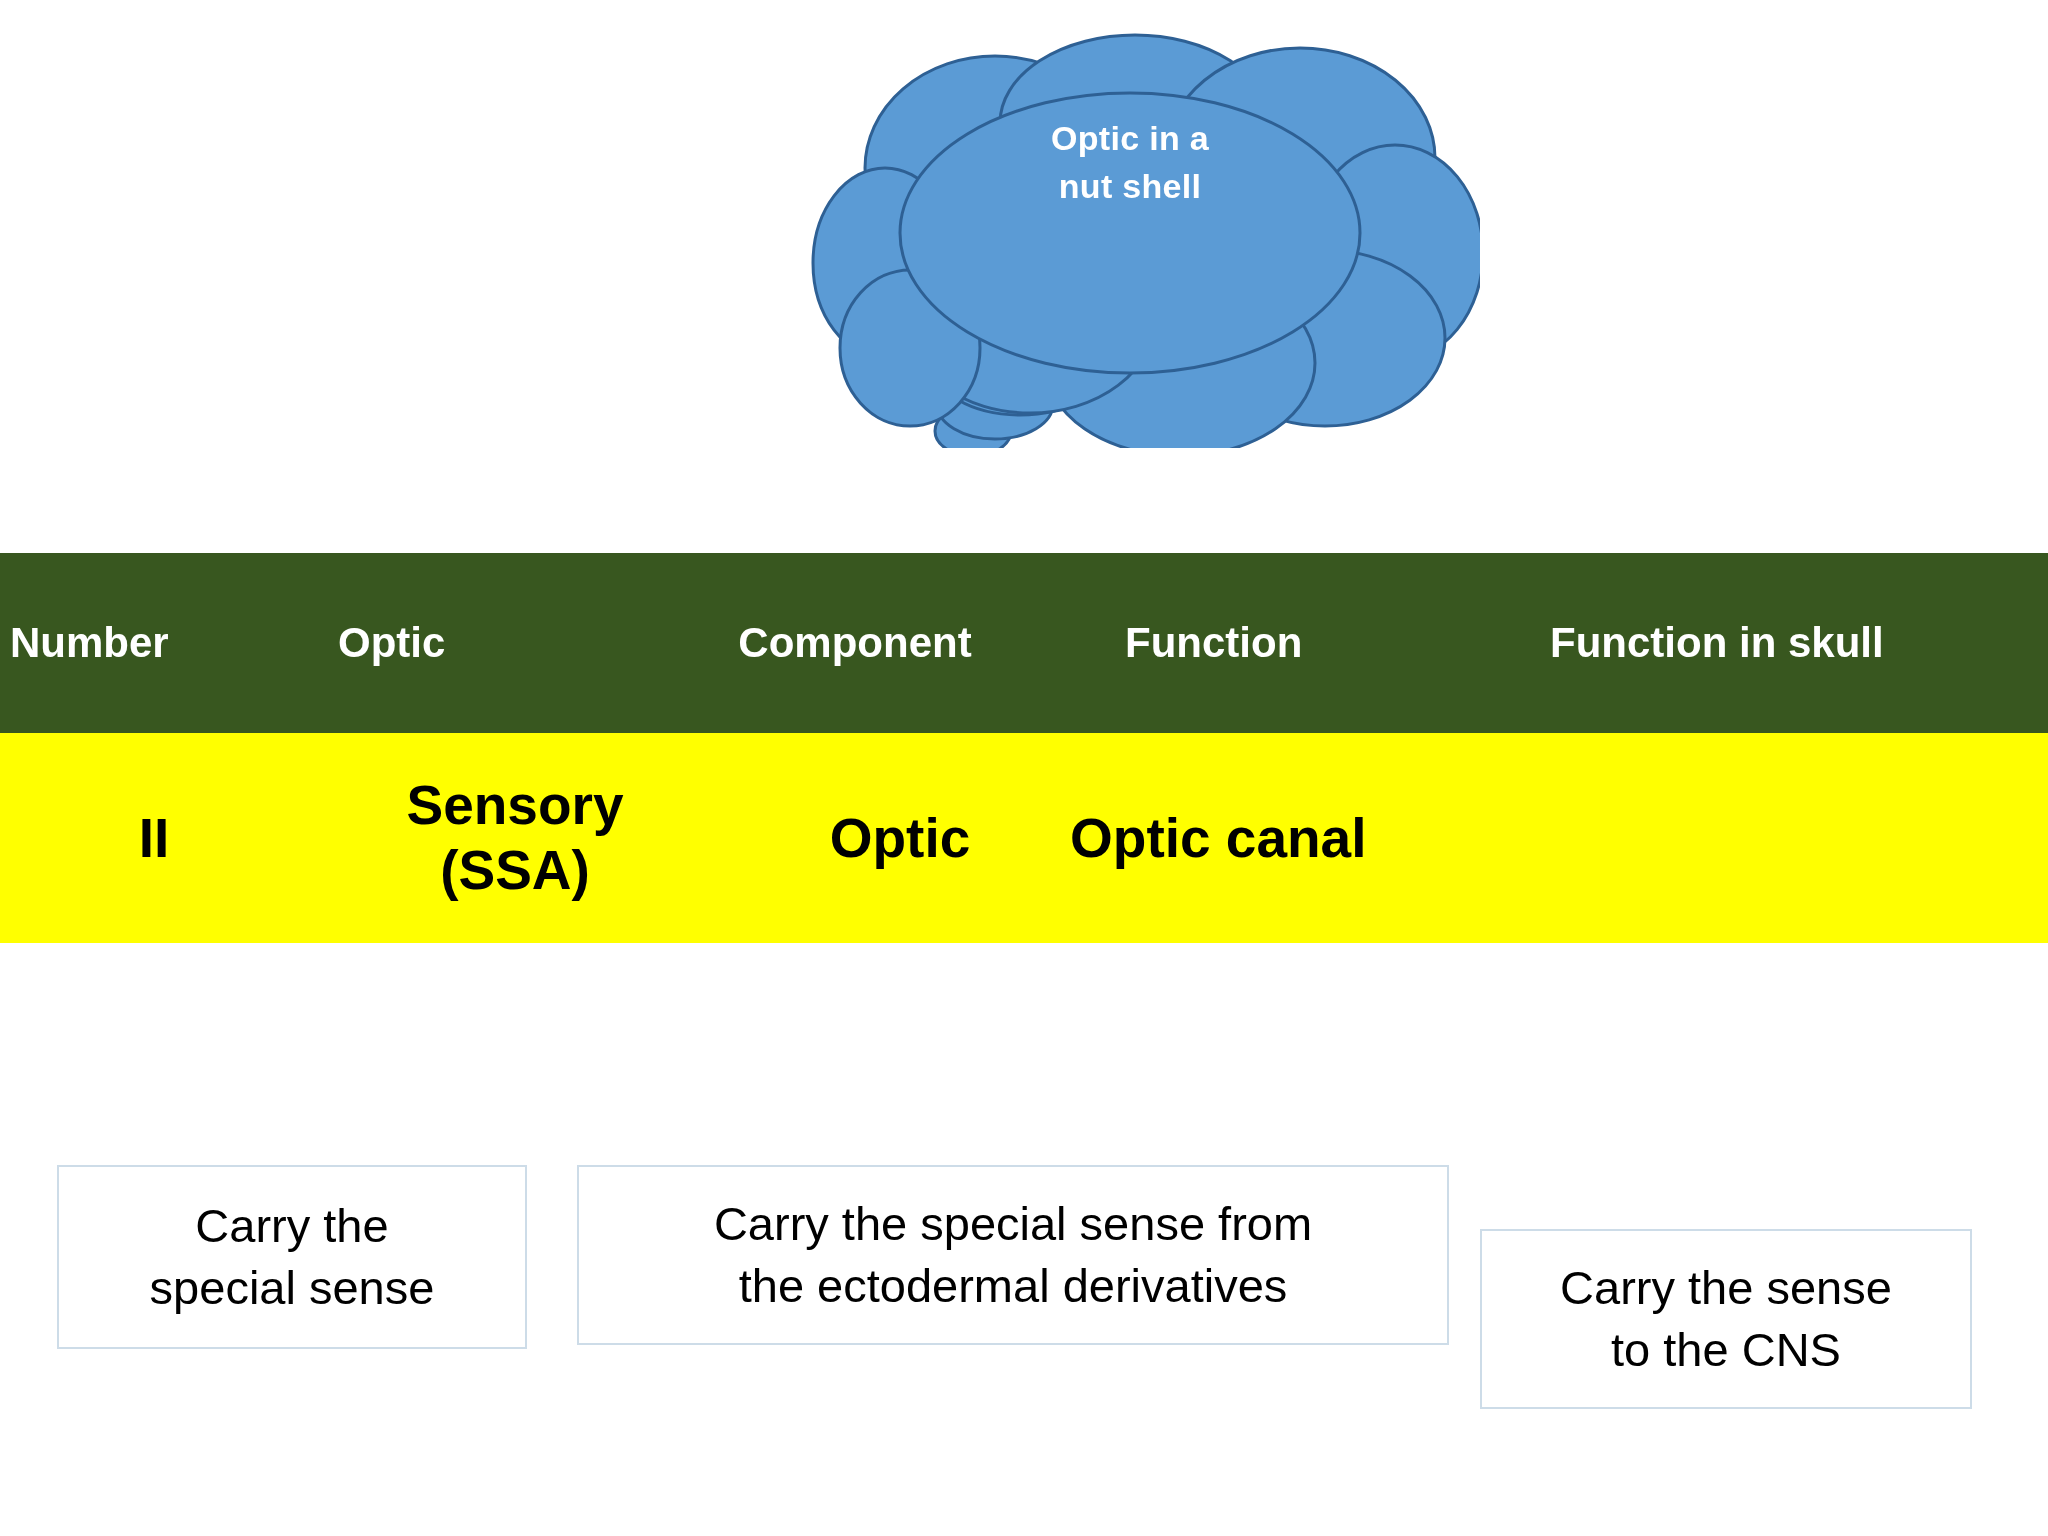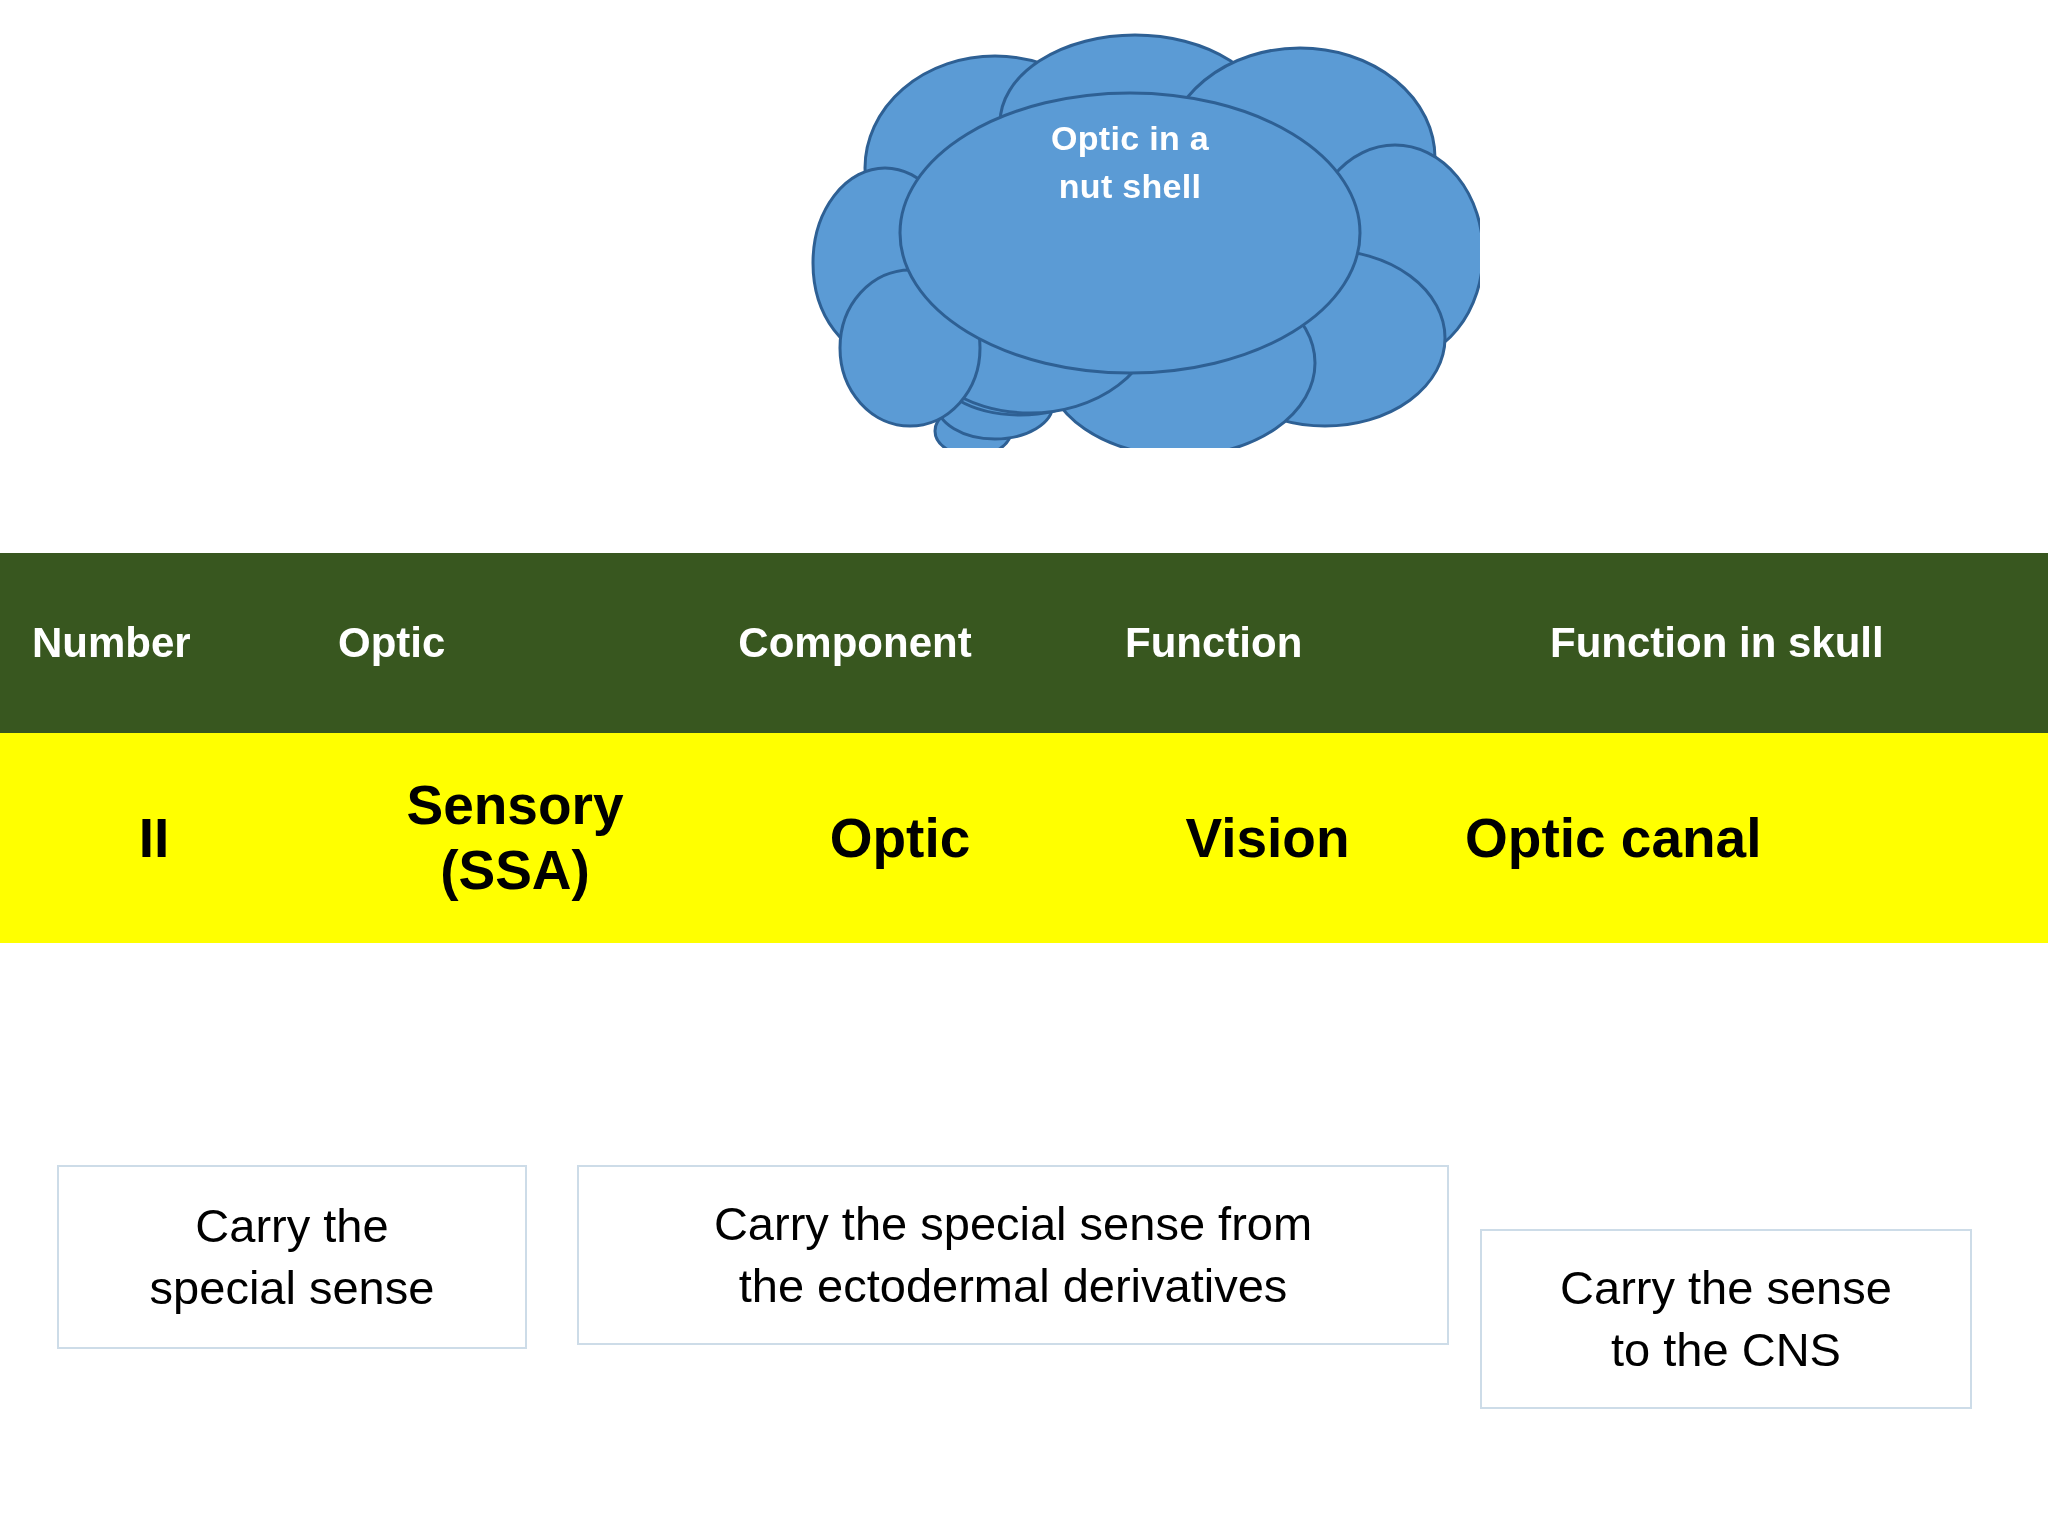--- a/index.html
+++ b/index.html
@@ -82,7 +82,7 @@
   }
   .cell { box-sizing: border-box; }
 
-  .c-number    { width: 300px; padding-left: 32px; text-align: left; }
+  .c-number    { width: 300px; padding-left: 10px; text-align: left; }
   .c-name      { width: 340px; padding-left: 38px; text-align: left; }
   .c-component { width: 430px; text-align: center; }
   .c-function  { width: 395px; padding-left: 55px; text-align: left; }

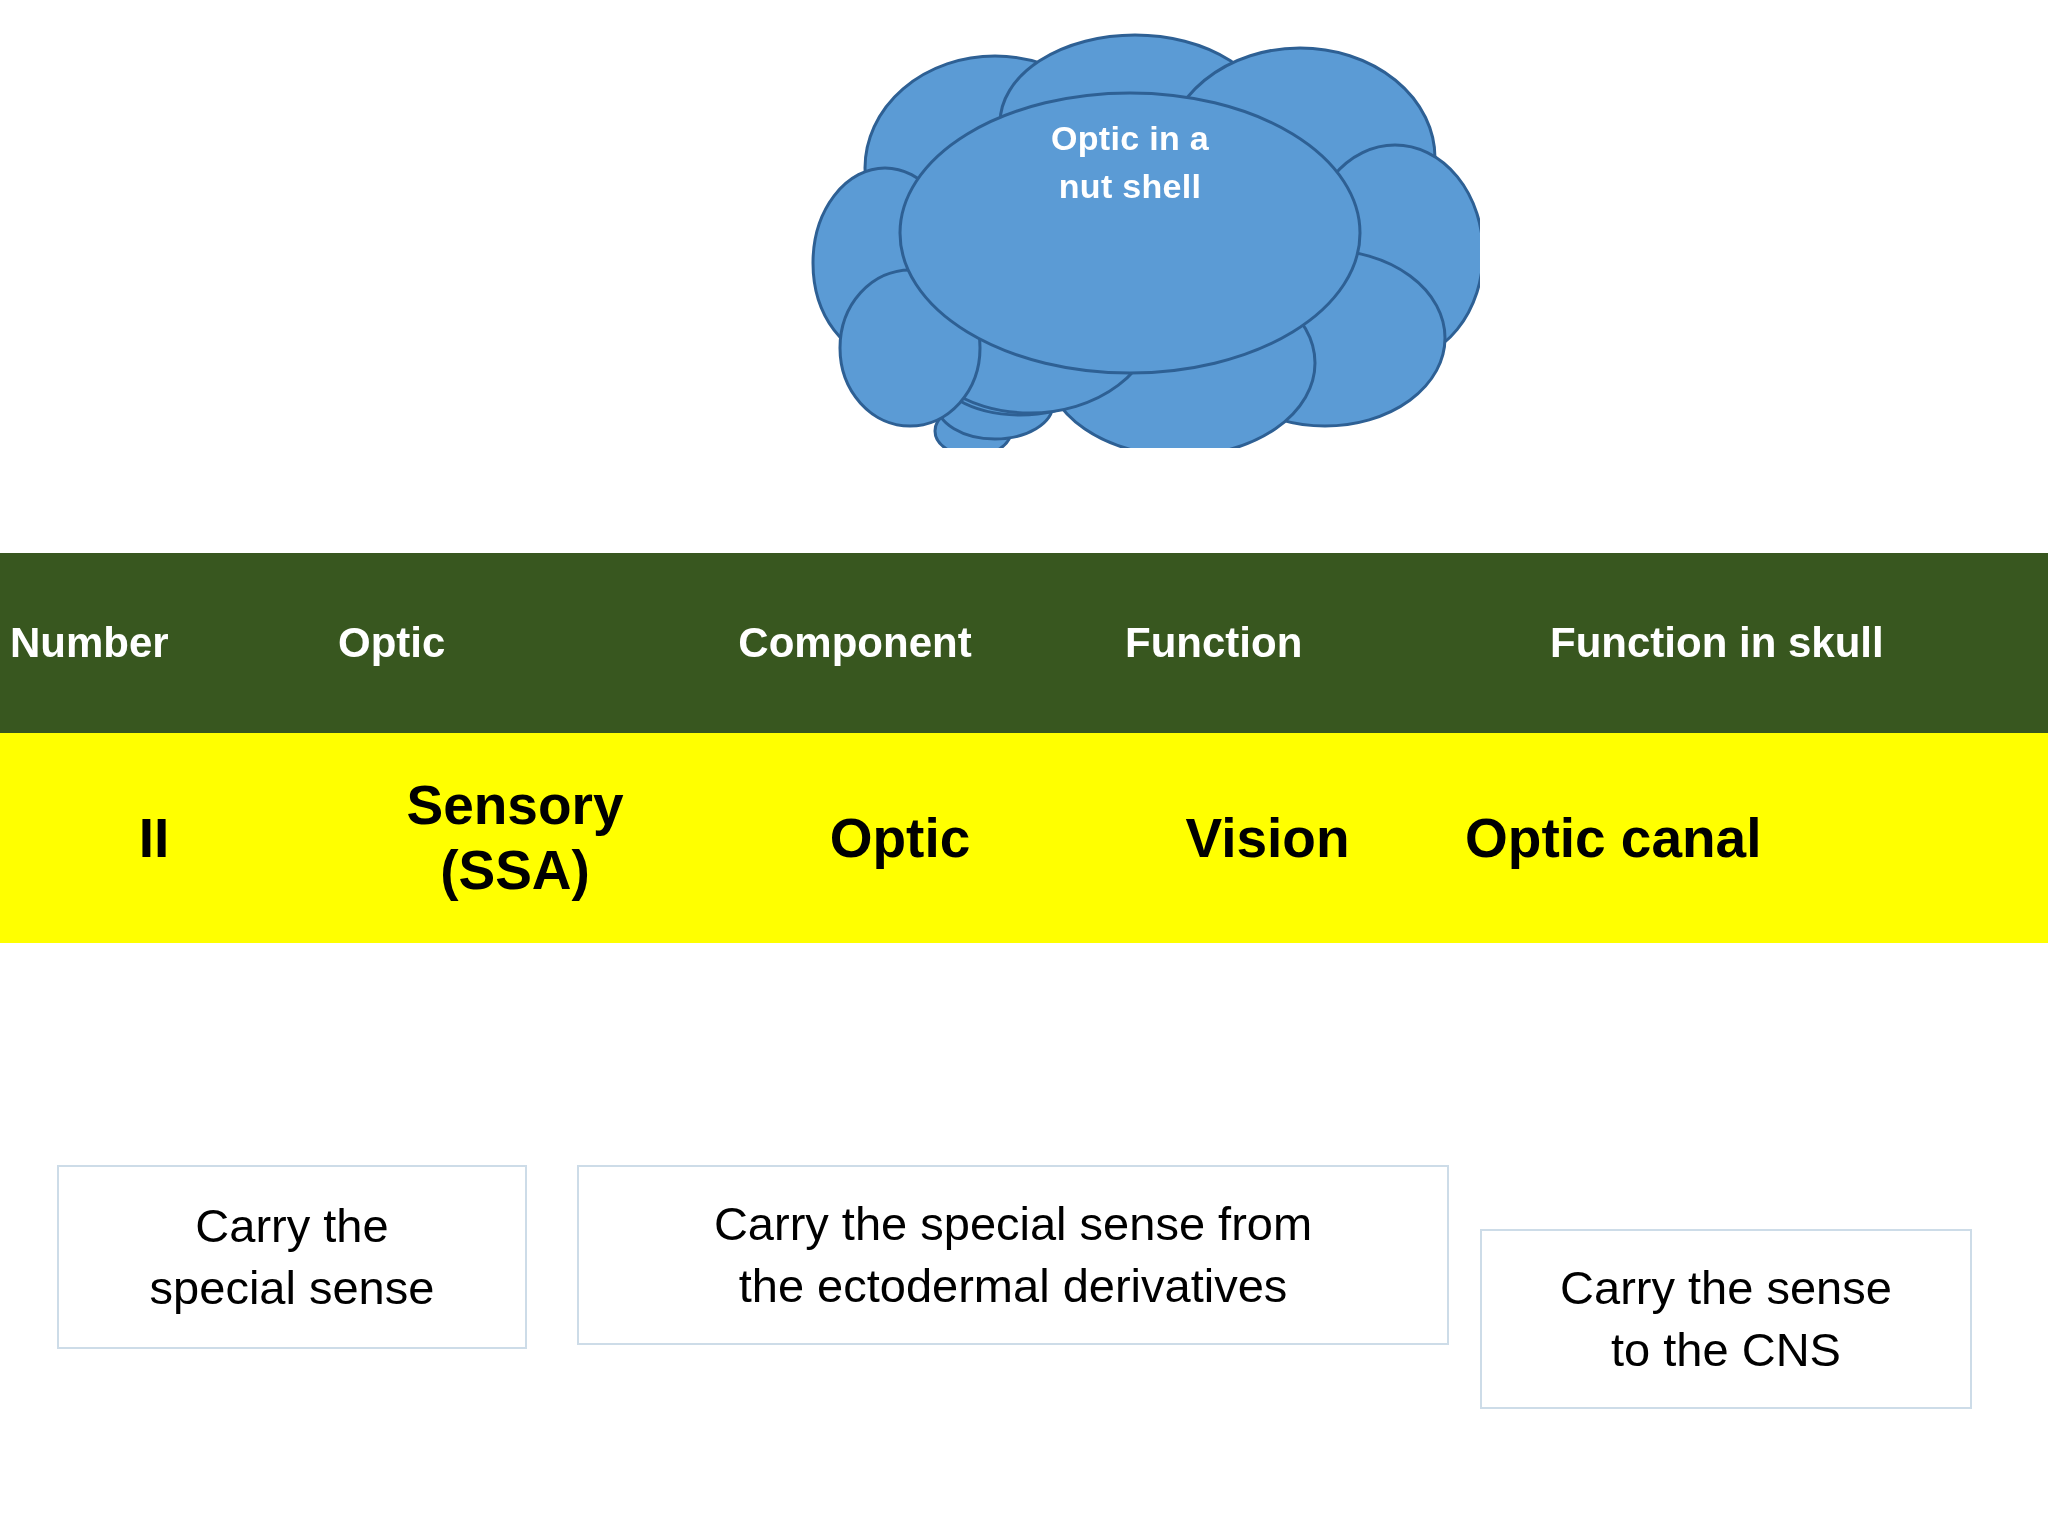--- a/index.html
+++ b/index.html
@@ -158,7 +158,6 @@
     <div class="cell c-component">Sensory
 (SSA)</div>
     <div class="cell c-name">Optic</div>
-    <div class="cell c-function">Vision</div>
     <div class="cell c-opening">Optic canal</div>
   </div>
 

